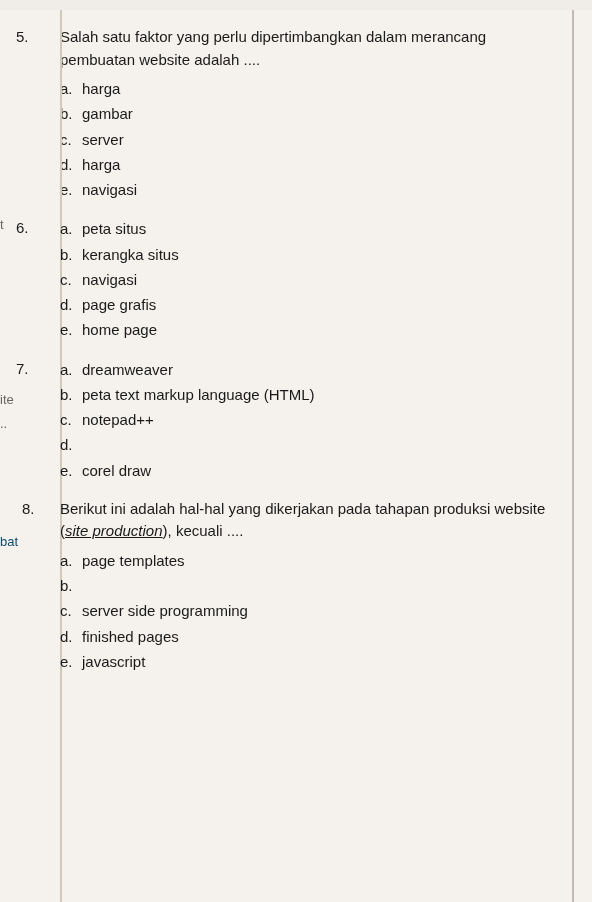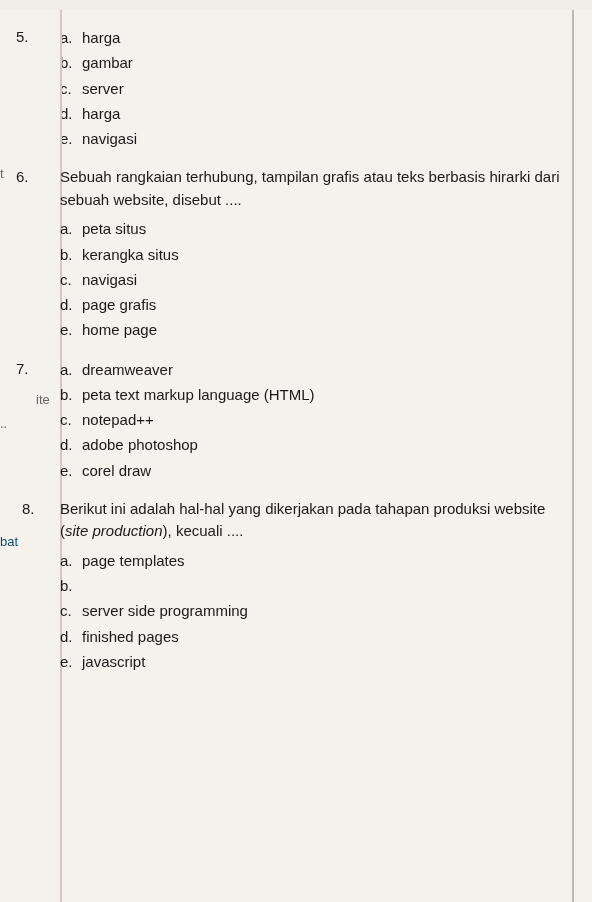--- a/index.html
+++ b/index.html
@@ -110,6 +110,7 @@
   <div class="question-block" style="margin-top: 6px;">
     <div class="question-number">5.</div>
     <div class="question-content">
+      <div class="question-text">Salah satu faktor yang perlu dipertimbangkan dalam merancang pembuatan website adalah ....</div>
       <ul class="answer-list">
         <li>
           <span class="answer-letter">a.</span>

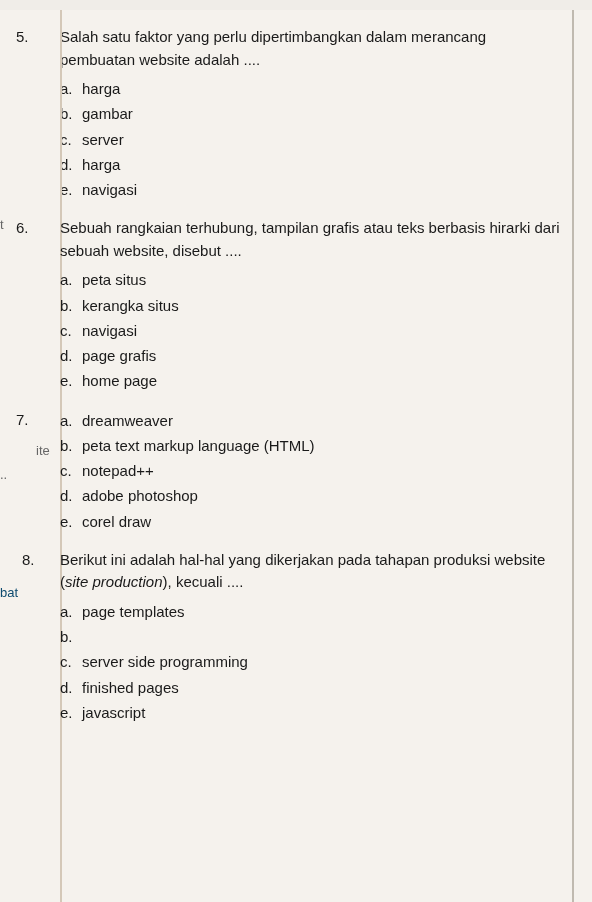--- a/index.html
+++ b/index.html
@@ -140,7 +140,6 @@
     <span class="side-label-left" style="top: 0px; font-size:13px; color:#666;">t</span>
     <div class="question-number">6.</div>
     <div class="question-content">
-      <div class="question-text">Sebuah rangkaian terhubung, tampilan grafis atau teks berbasis hirarki dari sebuah website, disebut ....</div>
       <ul class="answer-list">
         <li>
           <span class="answer-letter">a.</span>

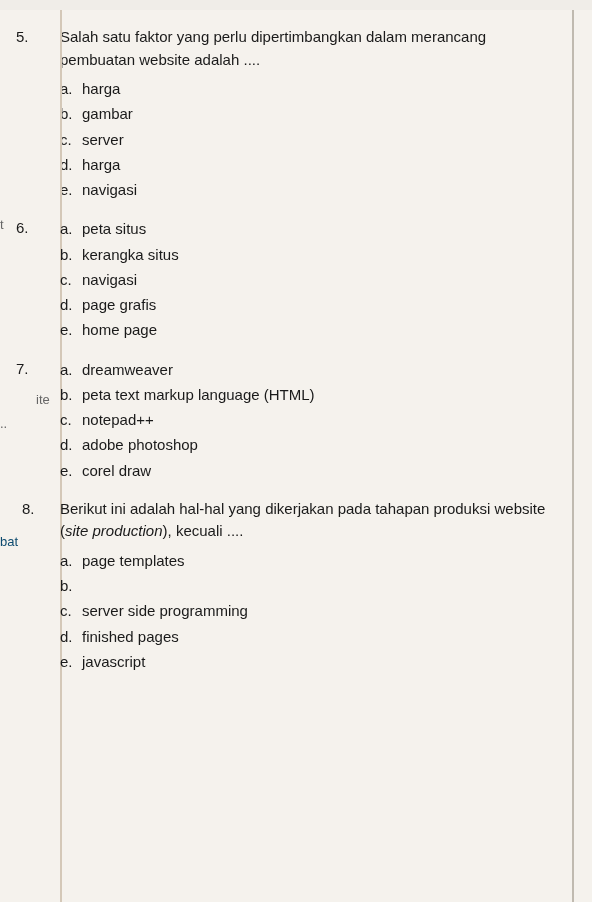--- a/index.html
+++ b/index.html
@@ -166,7 +166,7 @@
   </div>
 
   <div class="question-block" style="position:relative;">
-    <span class="side-label-left" style="top: 34px; font-size:13px; color:#666;padding-left:36px;">ite</span>
+    <span class="side-label-left" style="top: 34px; font-size:13px; color:#666;">ite</span>
     <span class="side-label-left" style="top: 58px; font-size:13px; color:#666;">..</span>
     <div class="question-number">7.</div>
     <div class="question-content">

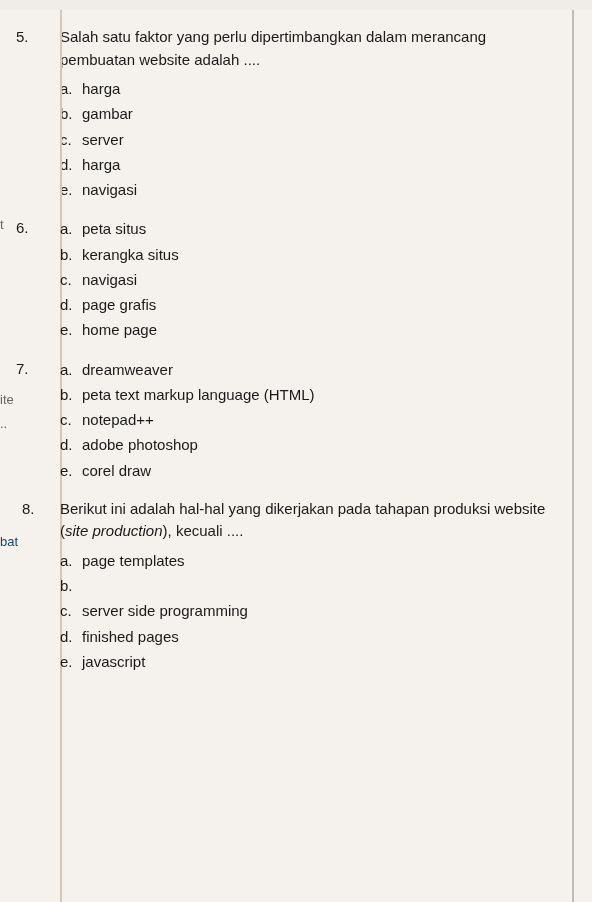--- a/index.html
+++ b/index.html
@@ -185,7 +185,6 @@
         </li>
         <li>
           <span class="answer-letter">d.</span>
-          <span>adobe photoshop</span>
         </li>
         <li>
           <span class="answer-letter">e.</span>

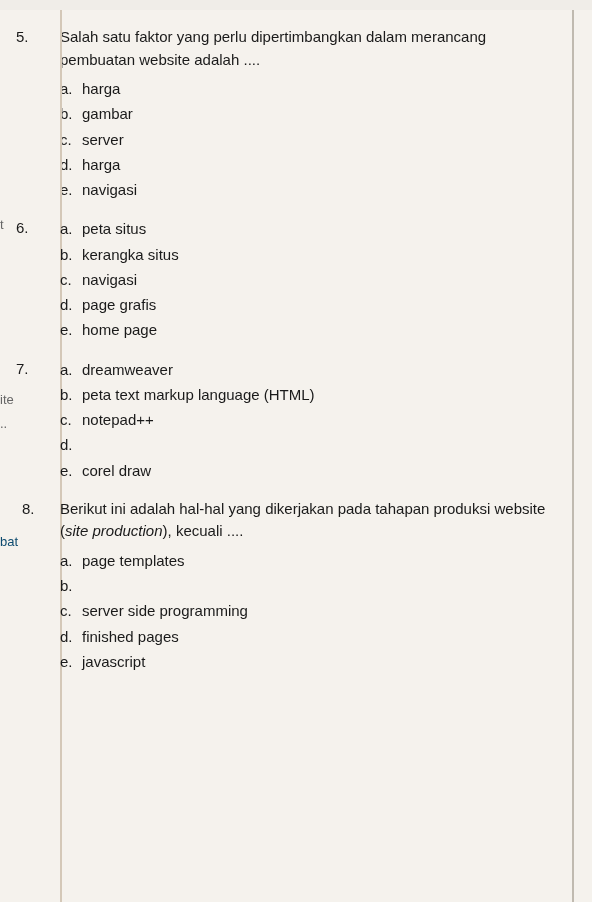--- a/index.html
+++ b/index.html
@@ -100,6 +100,7 @@
 
     .italic {
       font-style: italic;
+      text-decoration: underline;
     }
   </style>
 </head>

